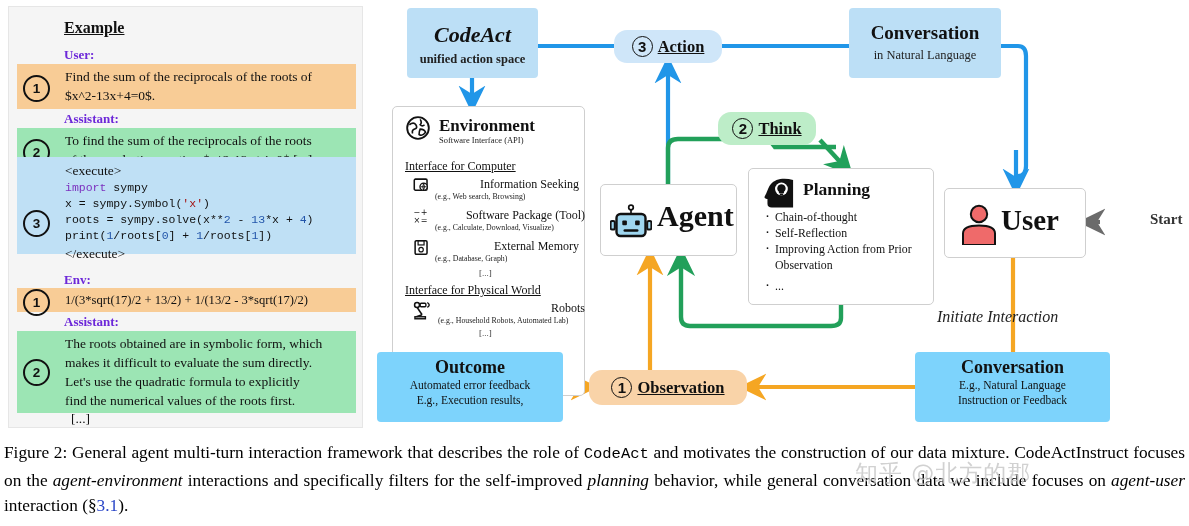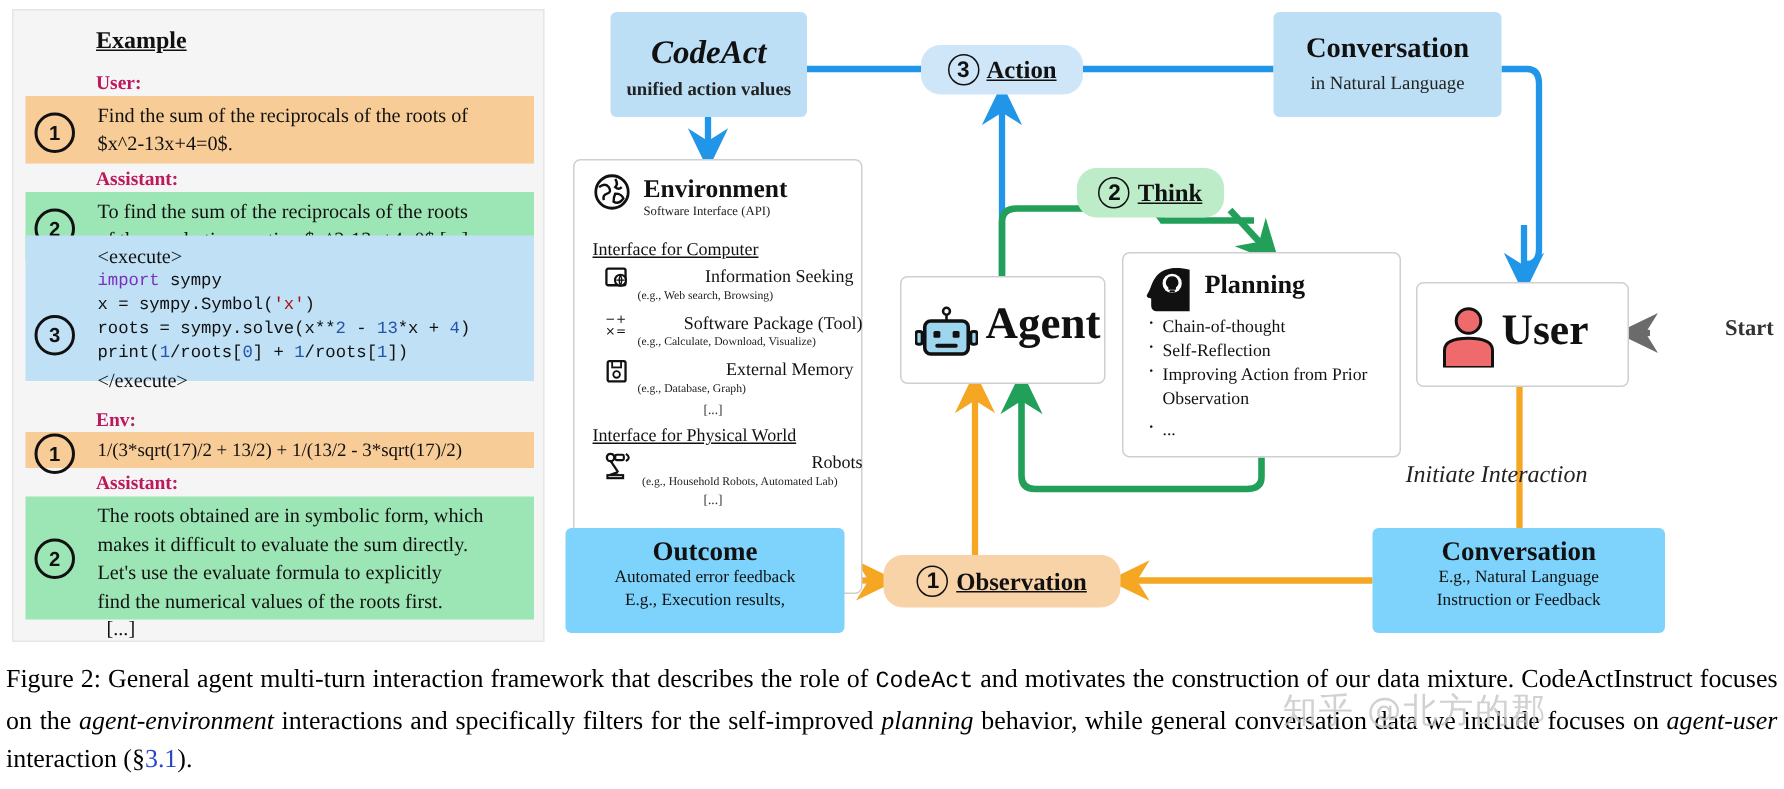--- a/index.html
+++ b/index.html
@@ -19,7 +19,7 @@
     position:absolute;left:55px;top:12px;
     font-size:16px;font-weight:bold;text-decoration:underline;color:#111;
   }
-  .role{position:absolute;left:55px;font-size:13px;font-weight:bold;color:#be185d;}
+  .role{position:absolute;left:55px;font-size:13px;font-weight:bold;color:#6d28d9;}
   .band{position:absolute;left:8px;width:339px;box-sizing:border-box;padding:3px 6px 3px 48px;}
   .band.orange{background:#f8cc96;}
   .band.green{background:#9ce5b4;}

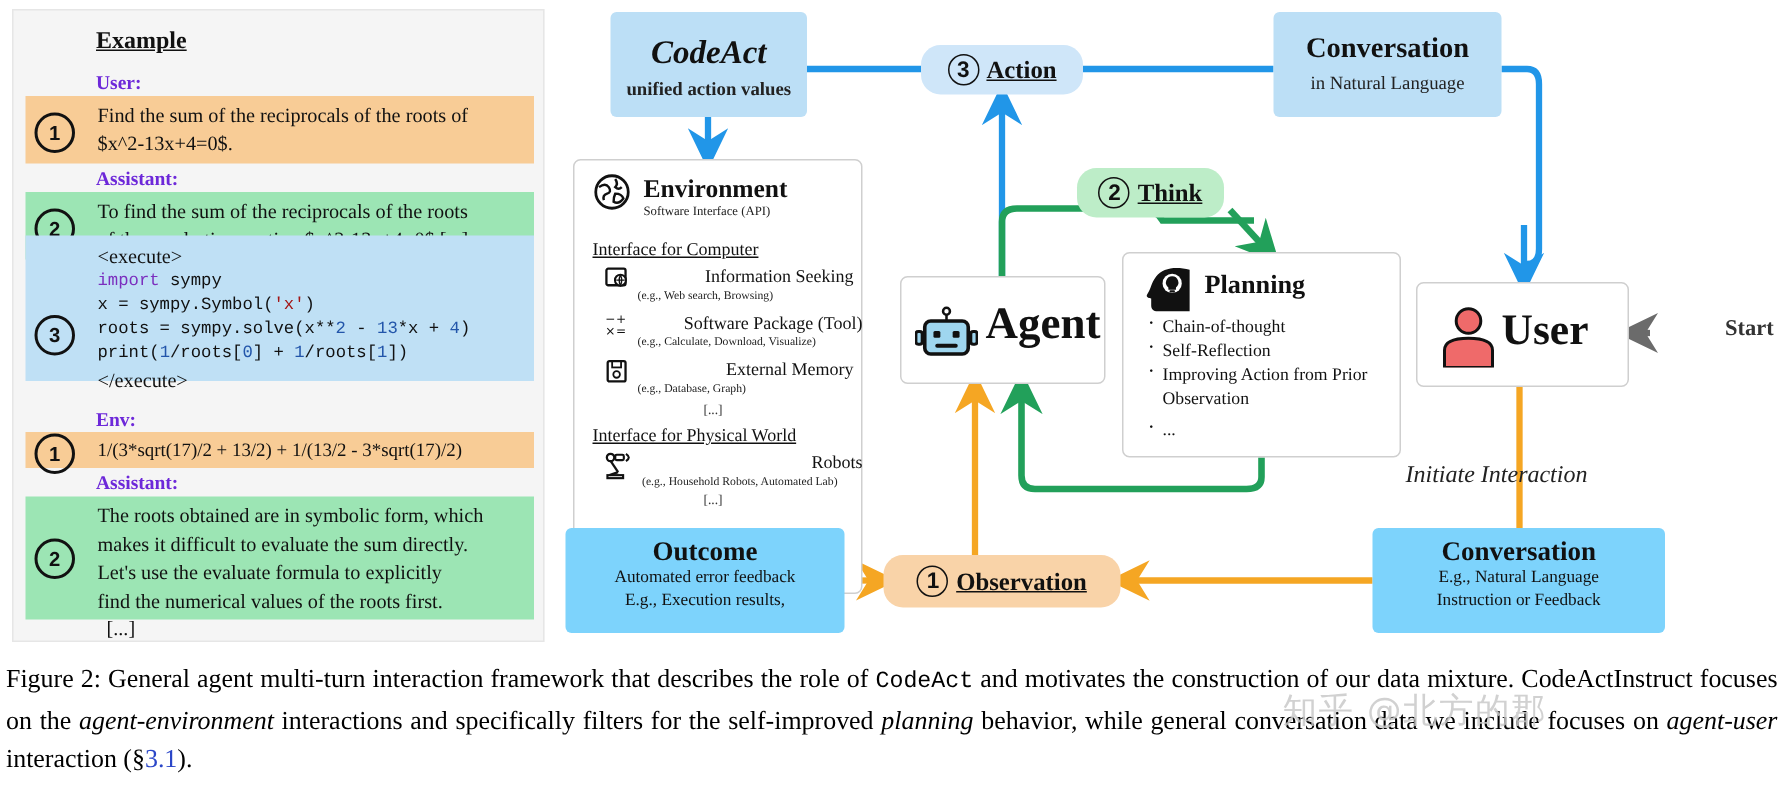--- a/index.html
+++ b/index.html
@@ -223,7 +223,7 @@
 
   <div id="codeact-box" class="box bluebox">
     <div class="bt codeact-t" style="margin-top:14px">CodeAct</div>
-    <div class="sub codeact-s" style="margin-top:4px">unified action values</div>
+    <div class="sub codeact-s" style="margin-top:4px">unified action space</div>
   </div>
 
   <div id="conv-top-box" class="box bluebox">

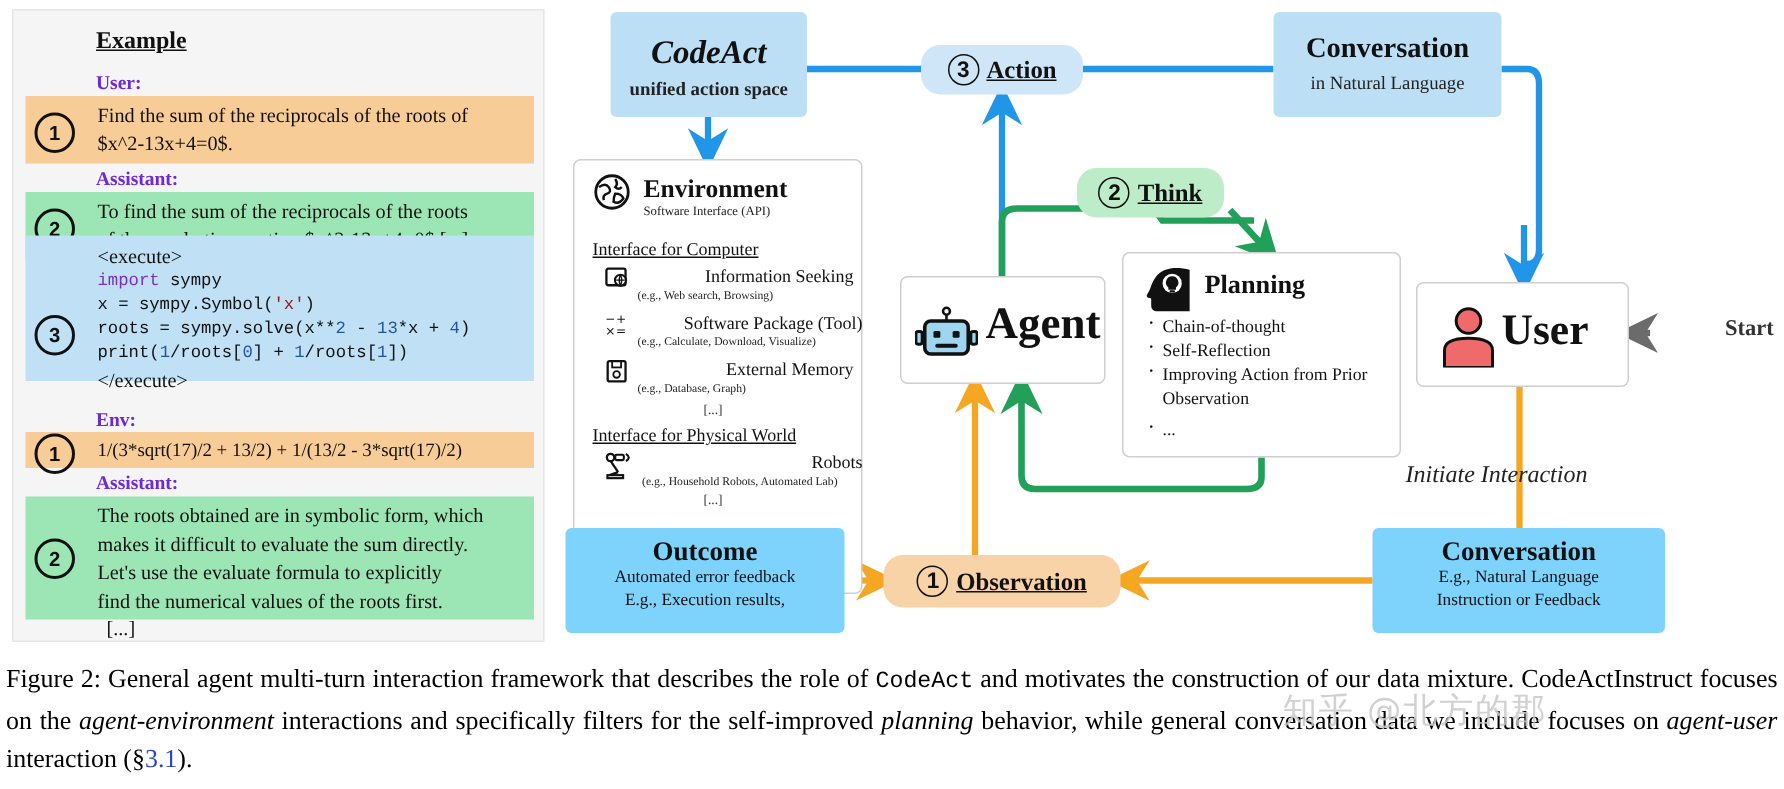--- a/index.html
+++ b/index.html
@@ -63,7 +63,7 @@
         font-family:"Liberation Sans",sans-serif;line-height:1;}
 
   
-  #env-box{left:382px;top:106px;width:193px;height:290px;}
+  #env-box{left:392px;top:106px;width:193px;height:290px;}
   .env-head{position:absolute;left:12px;top:8px;}
   .env-title{font-size:17px;font-weight:bold;color:#111;}
   .env-sub{font-size:8.5px;color:#222;margin-top:-1px;}

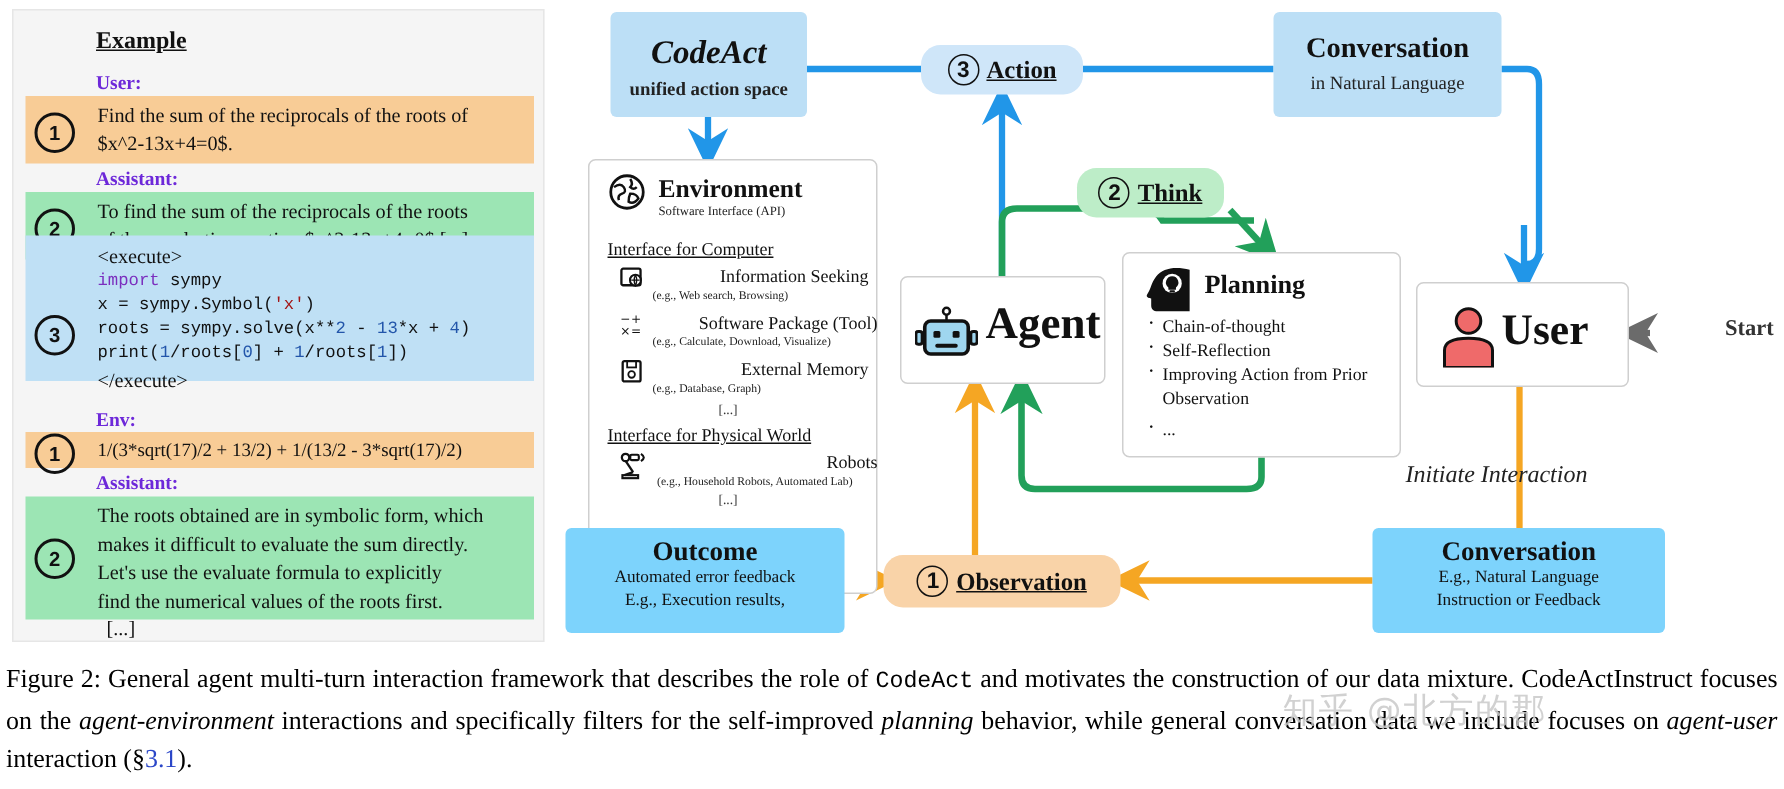--- a/index.html
+++ b/index.html
@@ -168,7 +168,7 @@
     <div class="band green" style="top:324px;height:82px;">
       <div class="line">The roots obtained are in symbolic form, which</div>
       <div class="line">makes it difficult to evaluate the sum directly.</div>
-      <div class="line">Let's use the evaluate formula to explicitly</div>
+      <div class="line">Let's use the quadratic formula to explicitly</div>
       <div class="line">find the numerical values of the roots first.</div>
     </div>
     <div class="circnum" style="top:352px">2</div>

